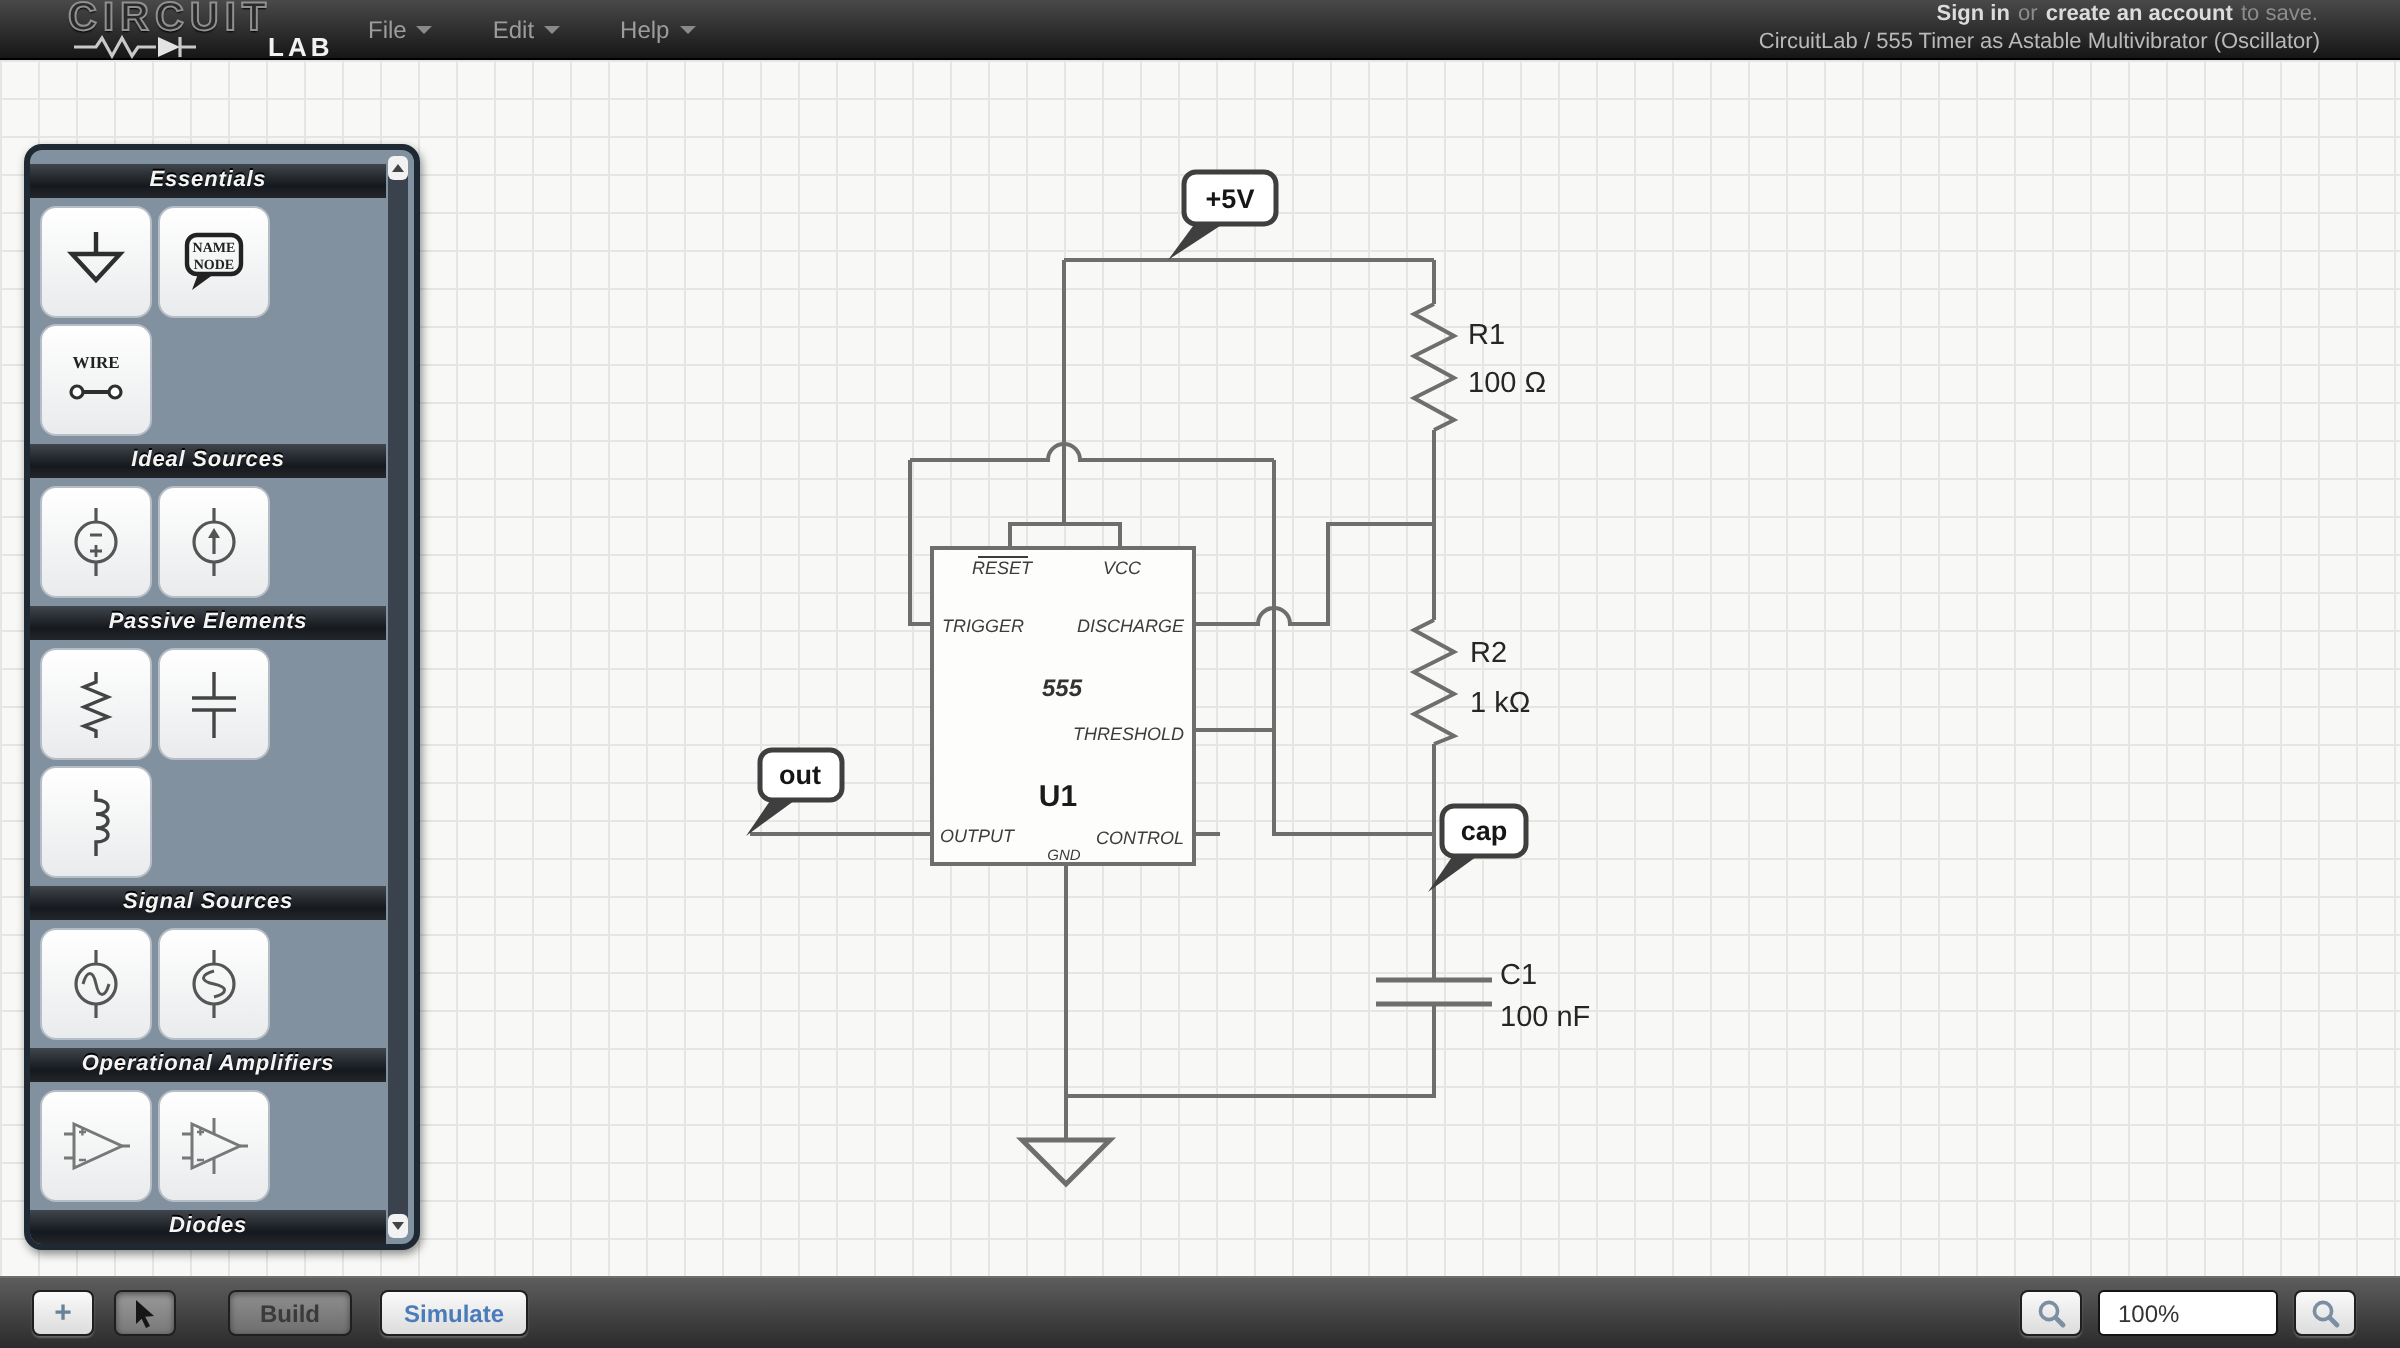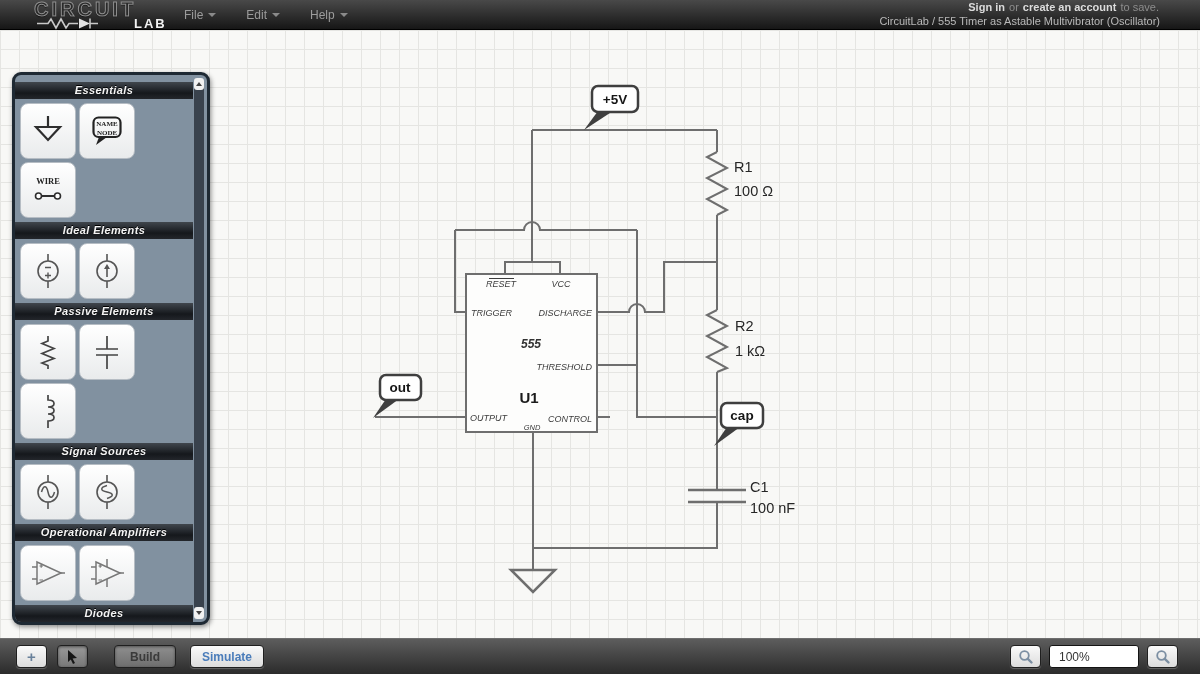--- a/index.html
+++ b/index.html
@@ -222,7 +222,7 @@
         </button>
       </div>
 
-      <div class="sec-header">Ideal Elements</div>
+      <div class="sec-header">Ideal Sources</div>
       <div class="items">
         <button class="pbtn">
           <svg width="40" height="40" viewBox="0 0 40 40">

